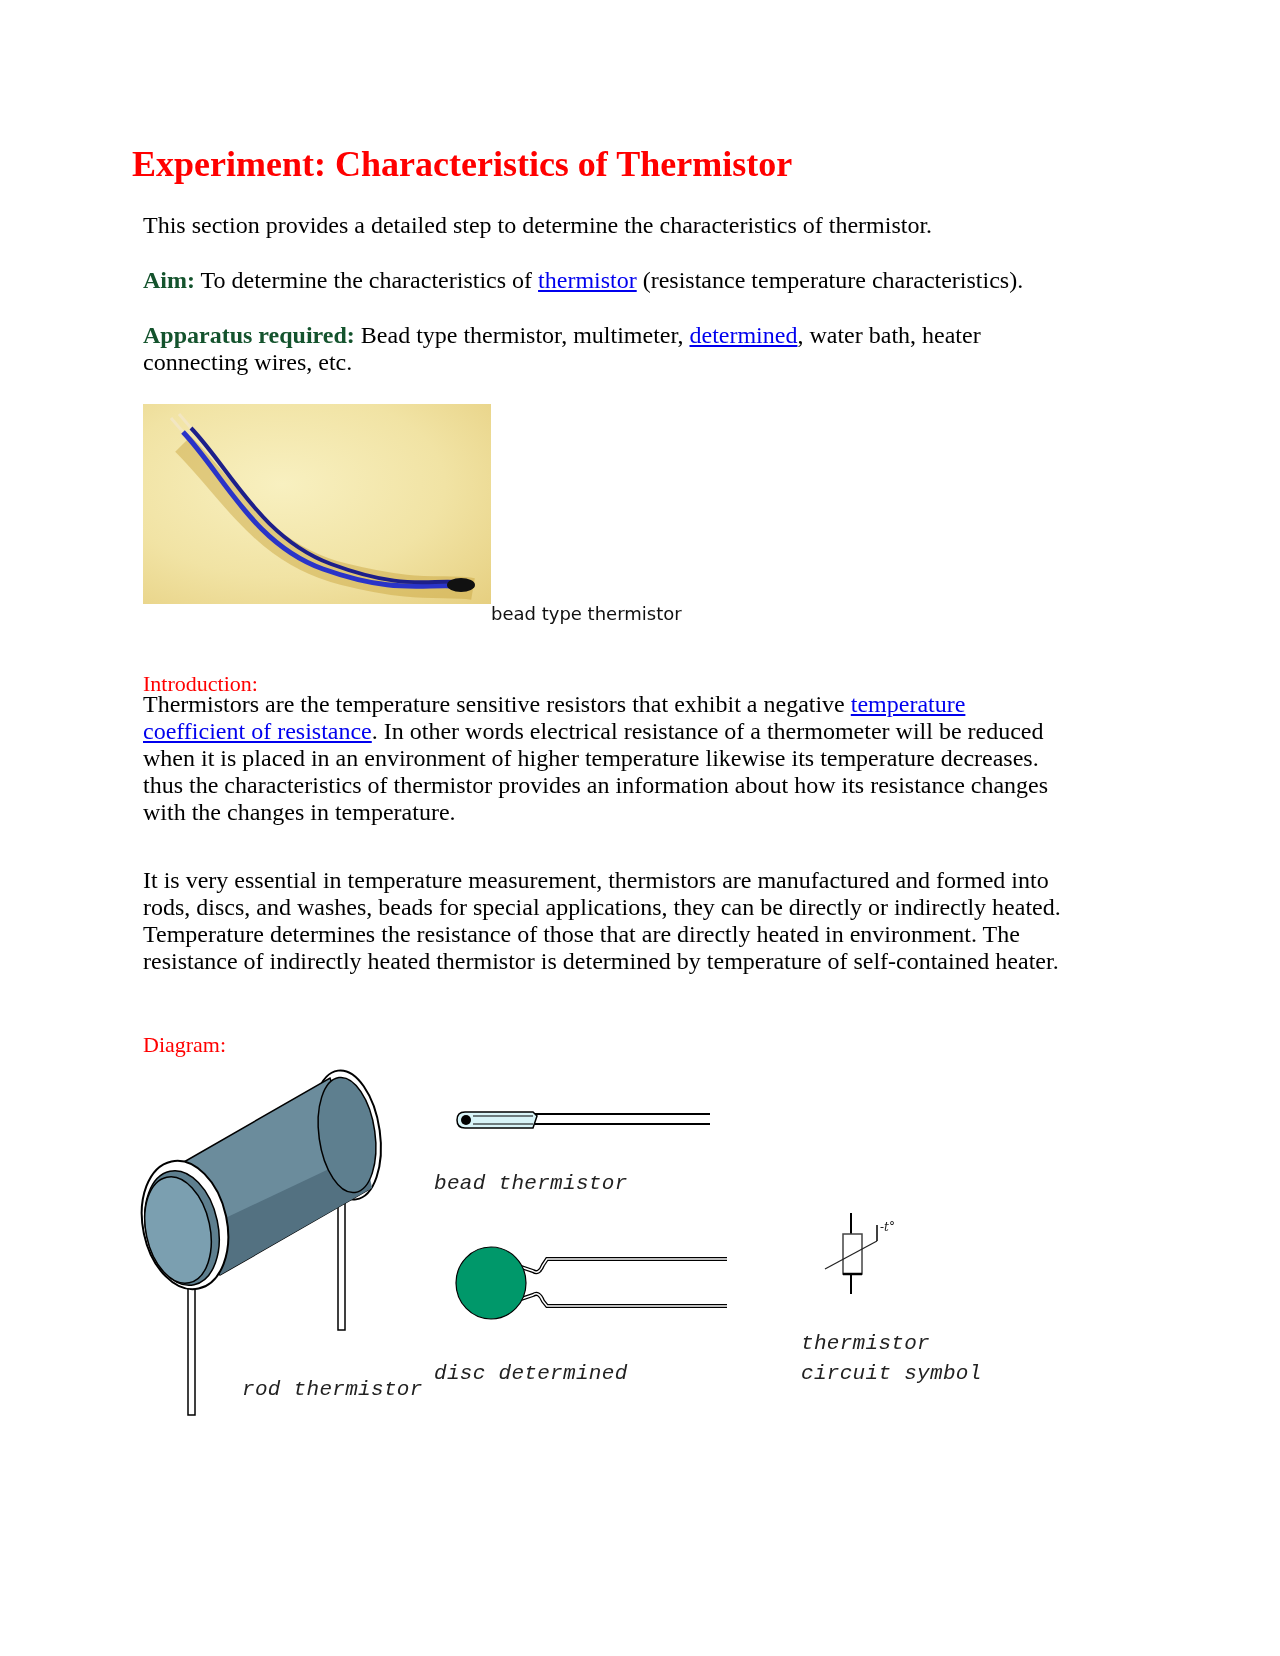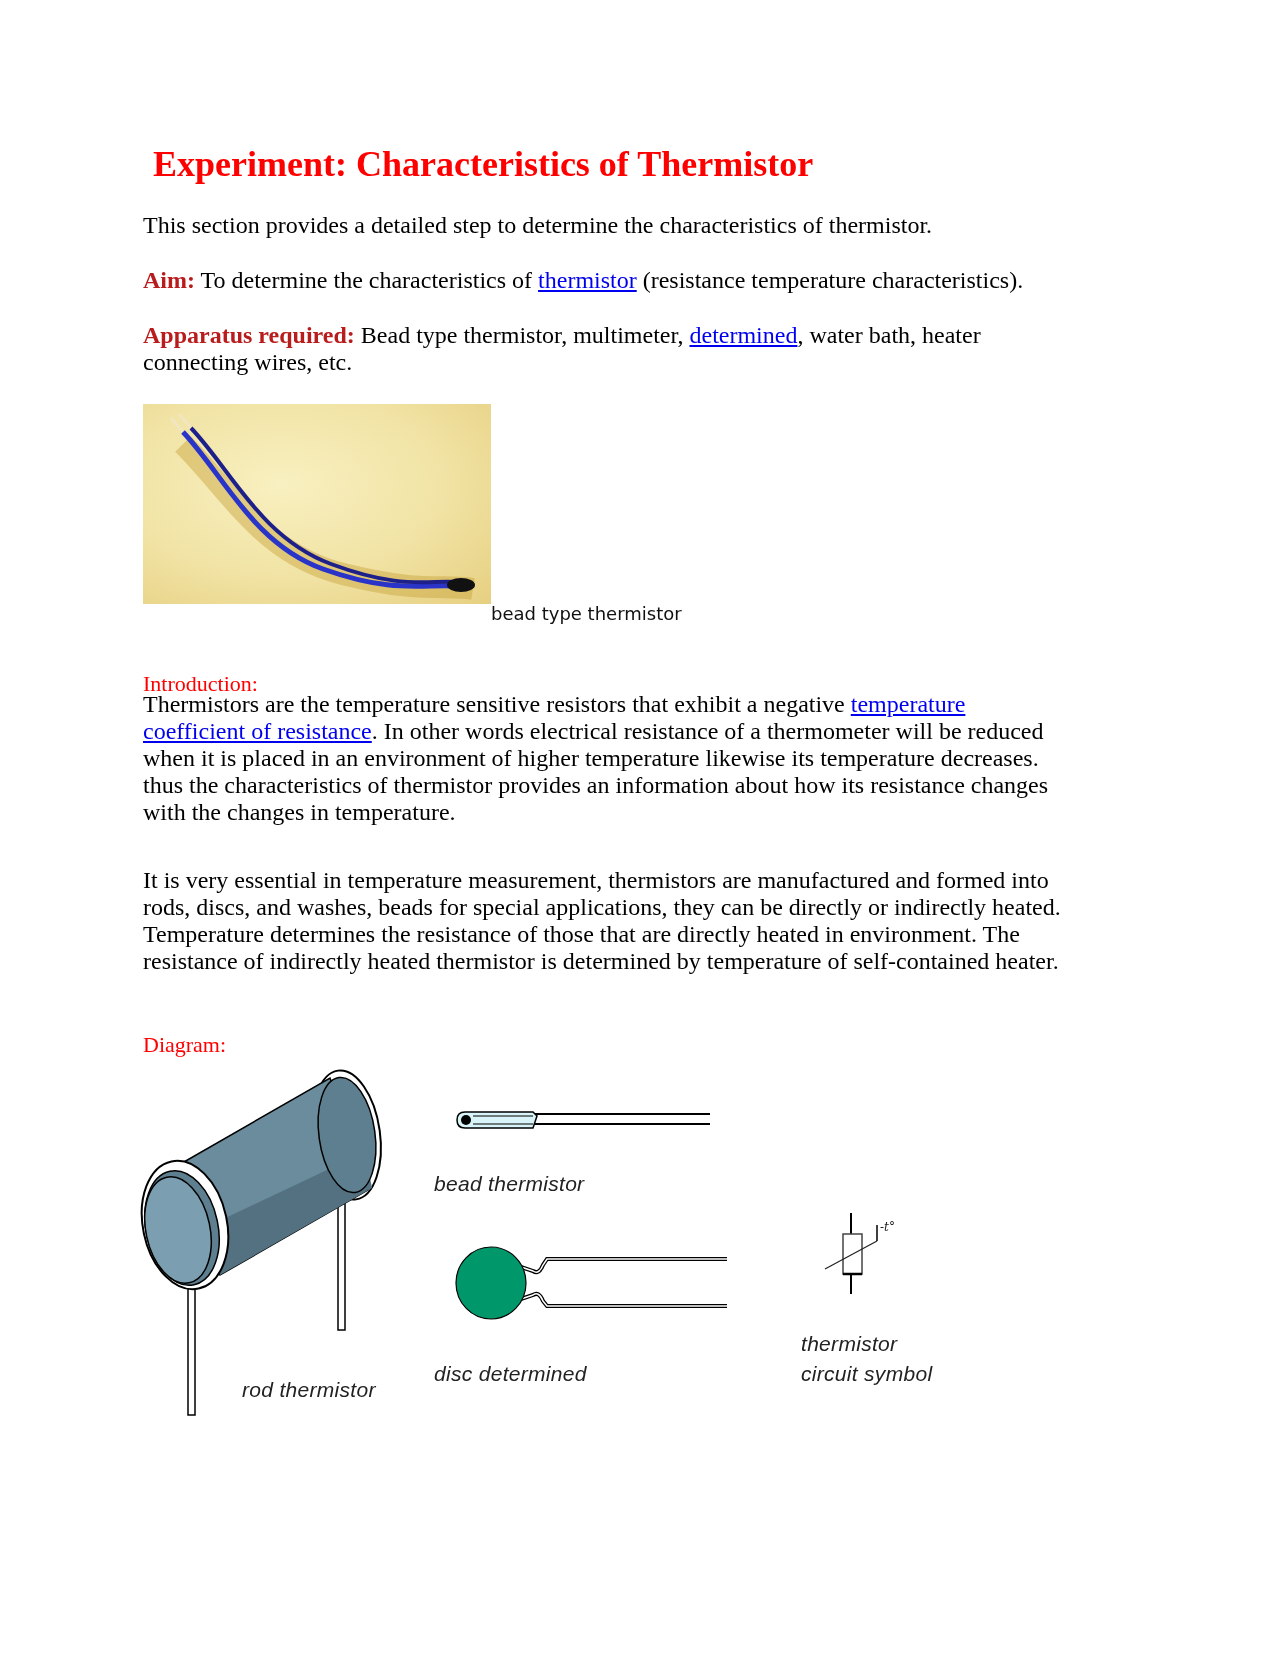--- a/index.html
+++ b/index.html
@@ -6,7 +6,7 @@
   body { width: 1280px; height: 1656px; position: relative; overflow: hidden;
          font-family: "Liberation Serif", "DejaVu Serif", serif; color: #000; }
   .abs { position: absolute; }
-  .title { left: 153px; top: 142px; font-size: 36px; font-weight: bold; color: #ff0000; white-space: nowrap; line-height: 44px; text-align: right; }
+  .title { left: 132px; top: 142px; font-size: 36px; font-weight: bold; color: #ff0000; white-space: nowrap; line-height: 44px; text-align: right; }
   .para { font-size: 24px; line-height: 27px; }
   .red-bold { color: #b91c1c; font-weight: bold; }
   a.link { color: #0000ee; text-decoration: underline; }

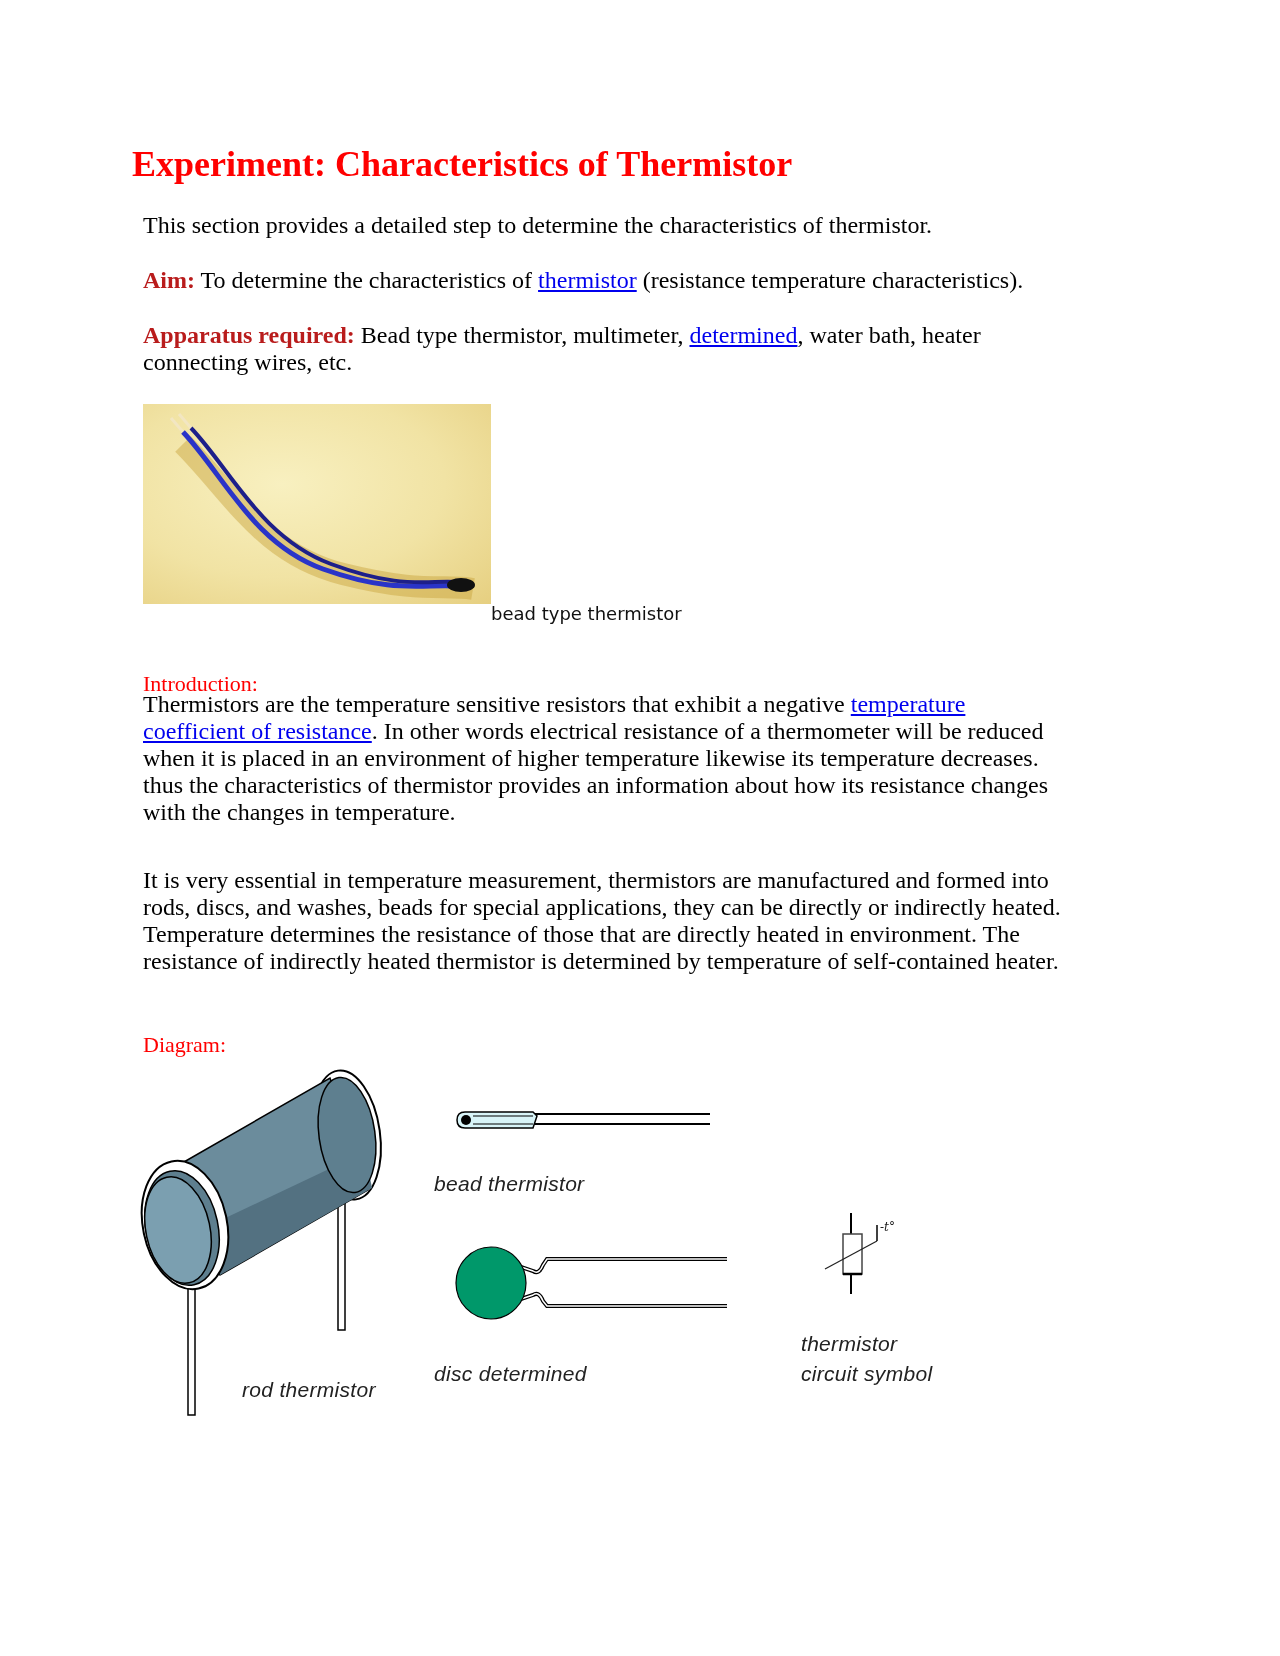--- a/index.html
+++ b/index.html
@@ -8,7 +8,7 @@
   .abs { position: absolute; }
   .title { left: 132px; top: 142px; font-size: 36px; font-weight: bold; color: #ff0000; white-space: nowrap; line-height: 44px; text-align: right; }
   .para { font-size: 24px; line-height: 27px; }
-  .red-bold { color: #b91c1c; font-weight: bold; }
+  .red-bold { color: #14532d; font-weight: bold; }
   a.link { color: #0000ee; text-decoration: underline; }
   .h2 { font-size: 22px; font-weight: normal; color: #ff0000; line-height: 30px; white-space: nowrap; margin-top: 24px; }
   .caption-sans { font-family: "DejaVu Sans", "Liberation Sans", sans-serif; font-size: 18px; color: #111; white-space: nowrap; margin-top: 16px; }

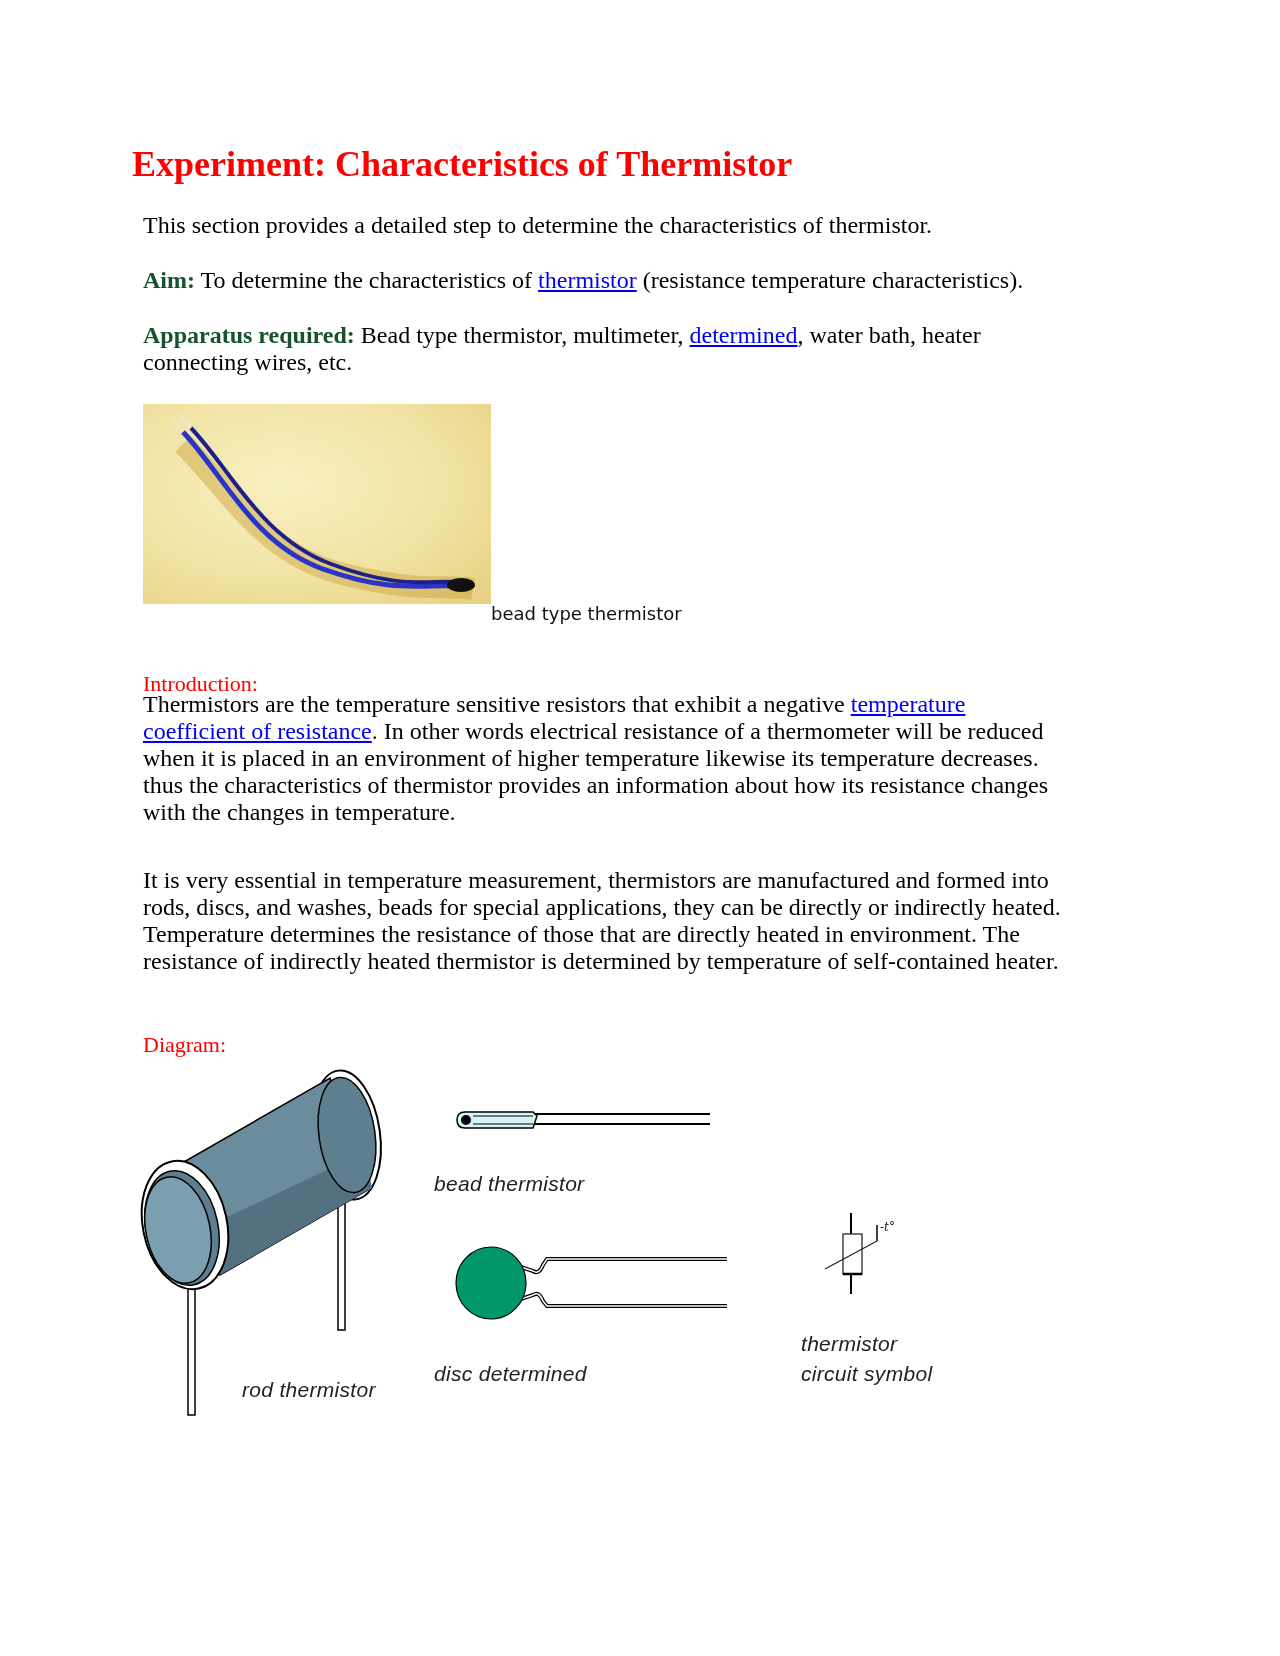--- a/index.html
+++ b/index.html
@@ -12,7 +12,7 @@
   a.link { color: #0000ee; text-decoration: underline; }
   .h2 { font-size: 22px; font-weight: normal; color: #ff0000; line-height: 30px; white-space: nowrap; margin-top: 24px; }
   .caption-sans { font-family: "DejaVu Sans", "Liberation Sans", sans-serif; font-size: 18px; color: #111; white-space: nowrap; margin-top: 16px; }
-  .hand { font-family: Liberation Sans, sans-serif; font-size: 21px; color: #222; white-space: nowrap; font-style: italic; letter-spacing: 0.3px; }
+  .hand { font-family: Liberation Mono, monospace; font-size: 21px; color: #222; white-space: nowrap; font-style: italic; letter-spacing: 0.3px; }
   svg { position: absolute; overflow: visible; }
 </style>
 </head>

